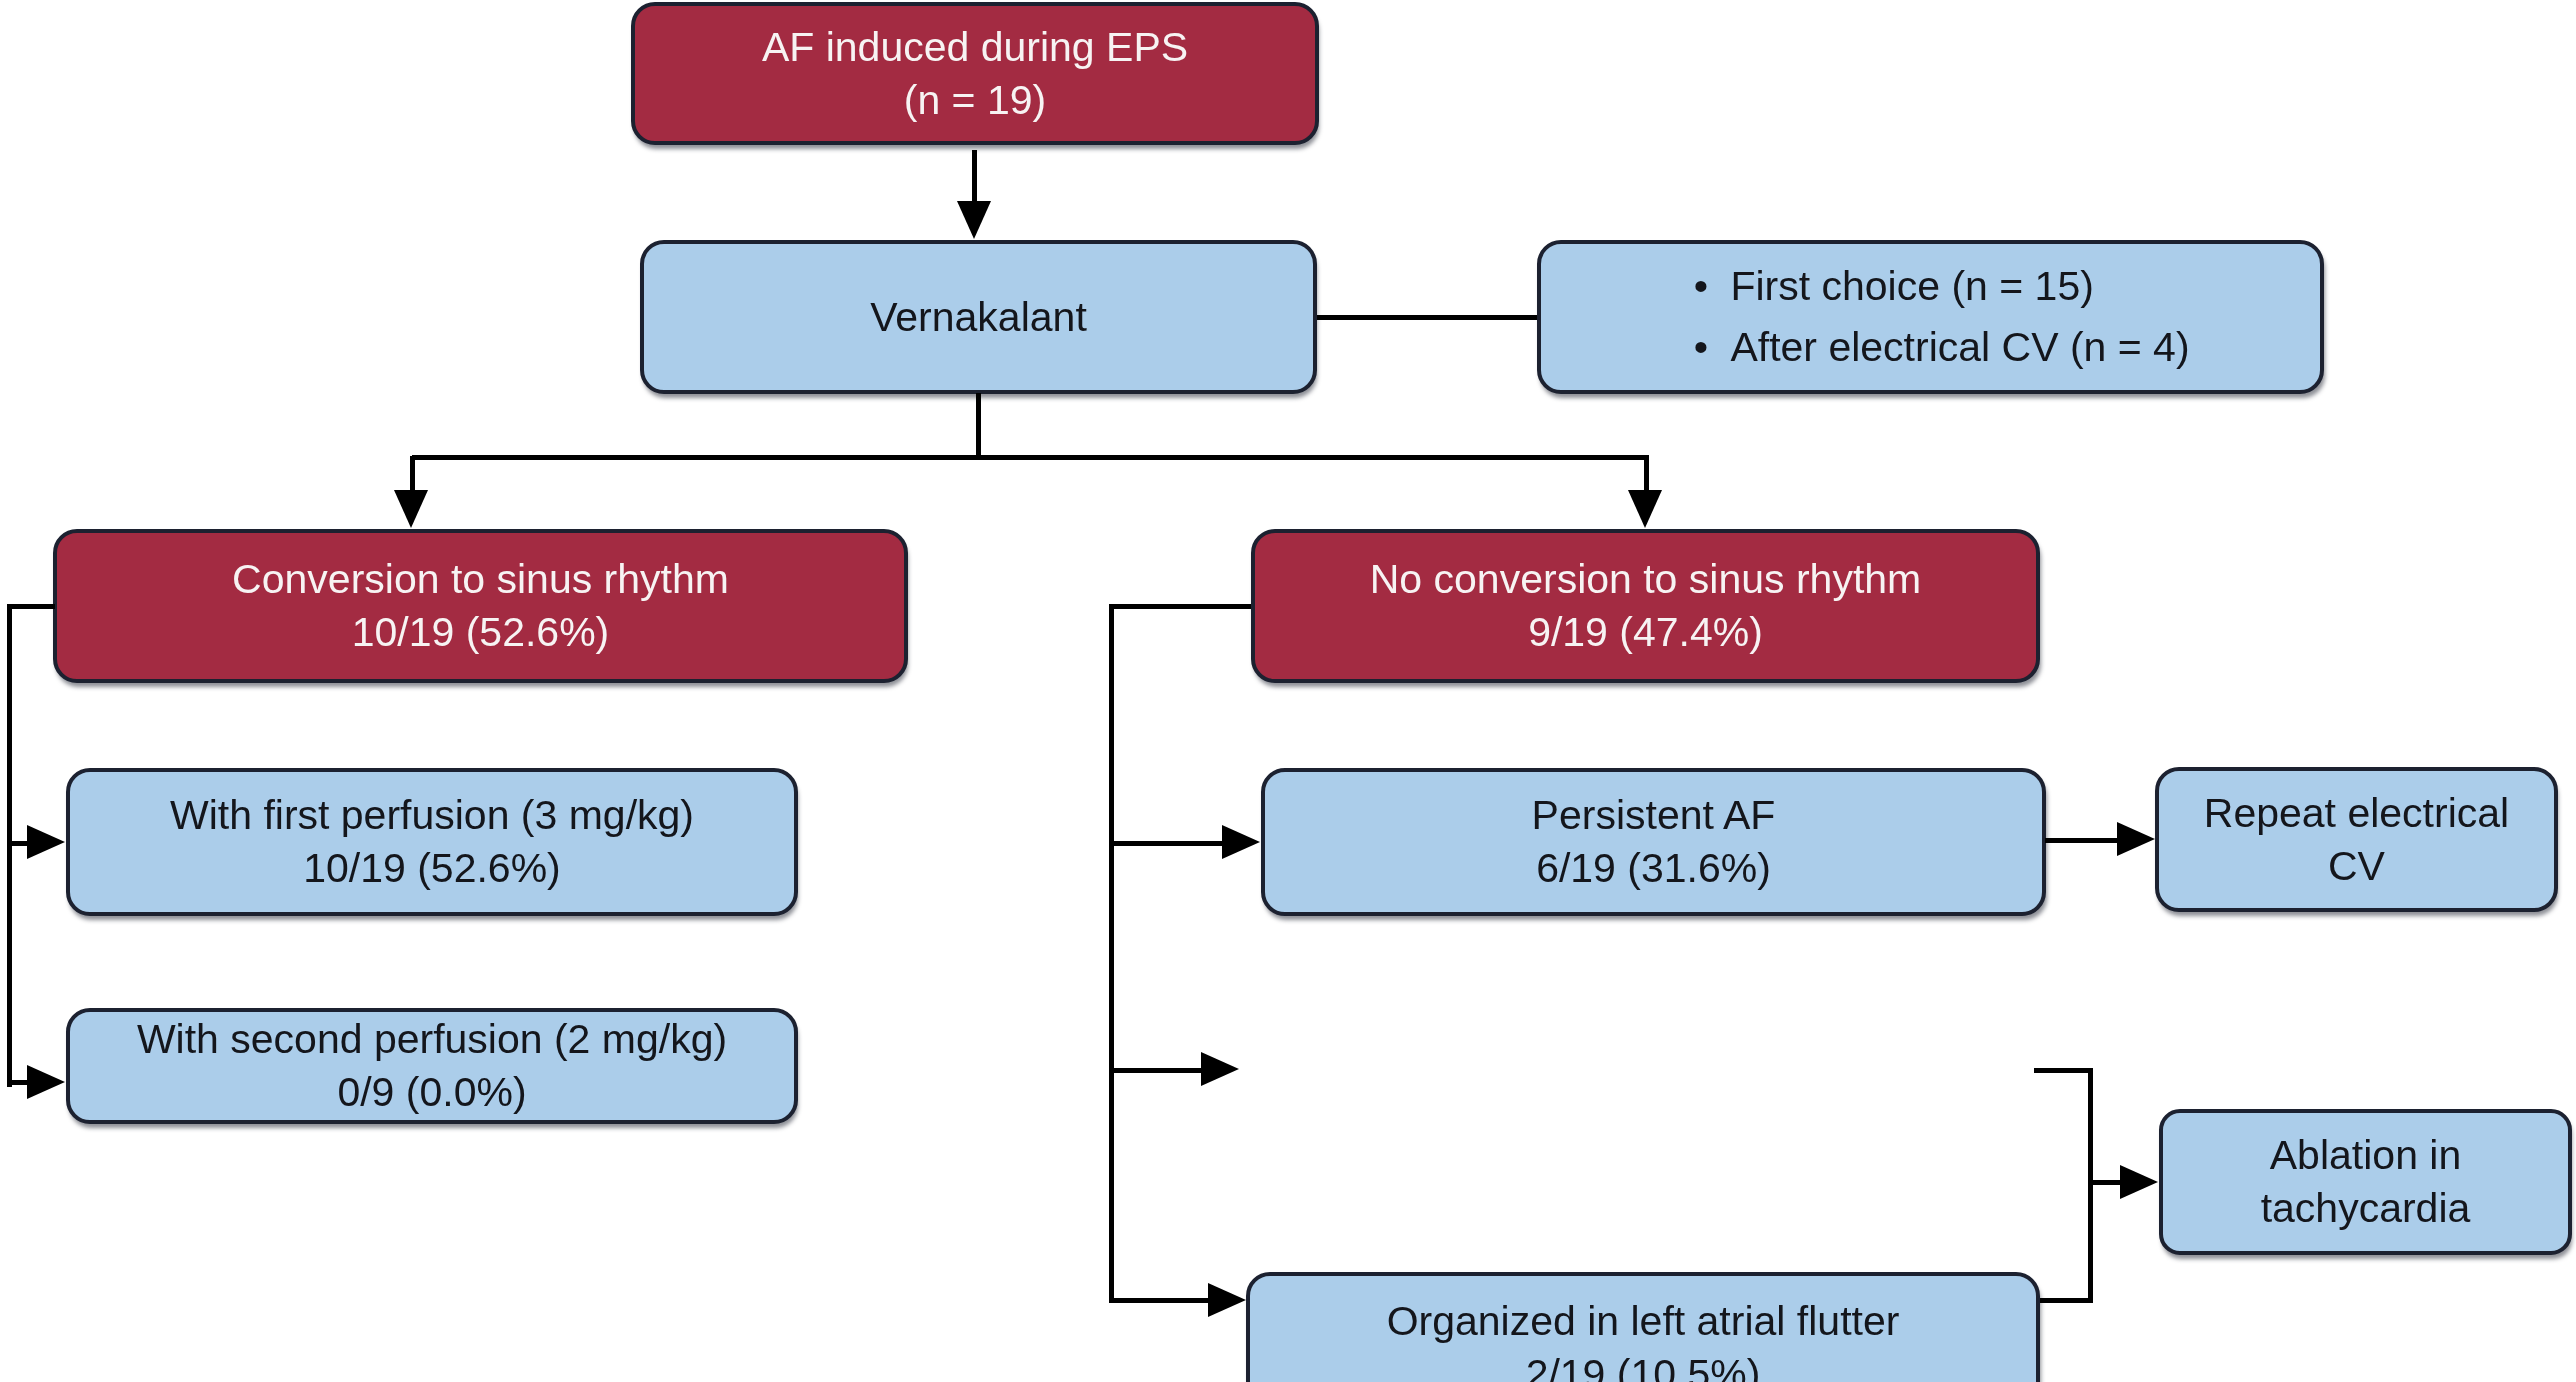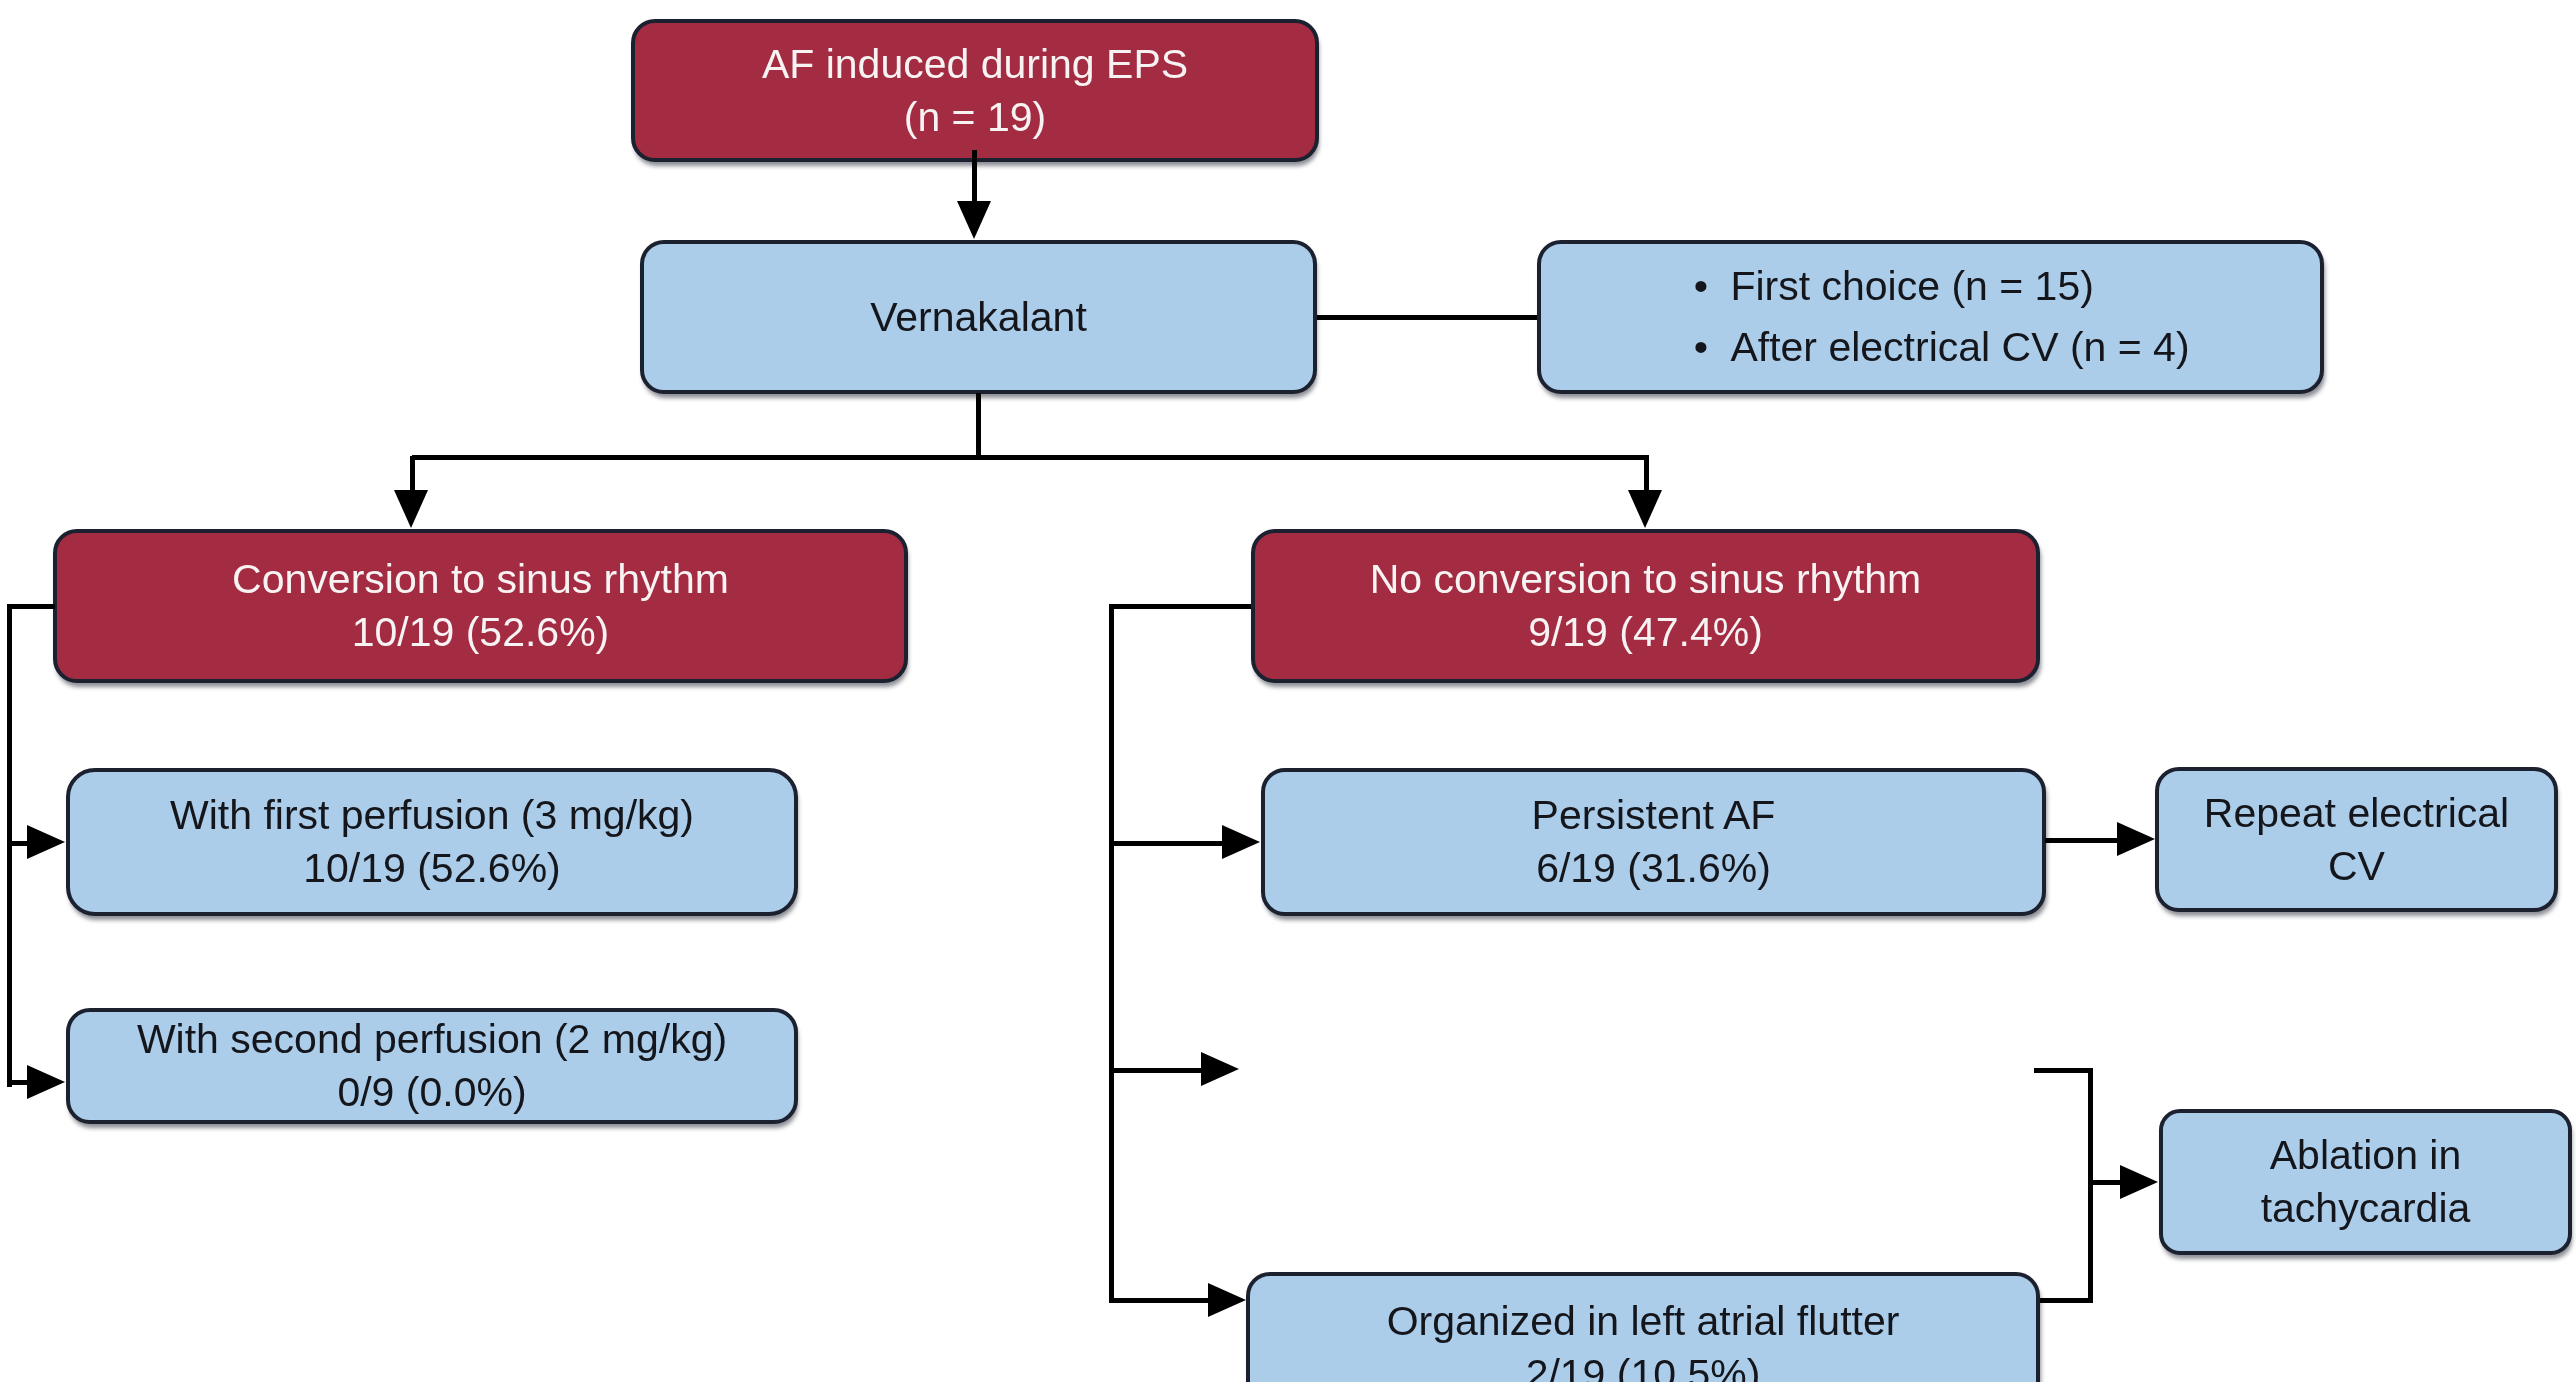--- a/index.html
+++ b/index.html
@@ -50,7 +50,7 @@
 
 <div id="canvas">
 
-  <div class="node red" style="left:631px; top:19px; width:688px; height:143px;">
+  <div class="node red" style="left:631px; top:2px; width:688px; height:143px;">
     <div class="tline">AF induced during EPS</div>
     <div class="tline">(n = 19)</div>
   </div>

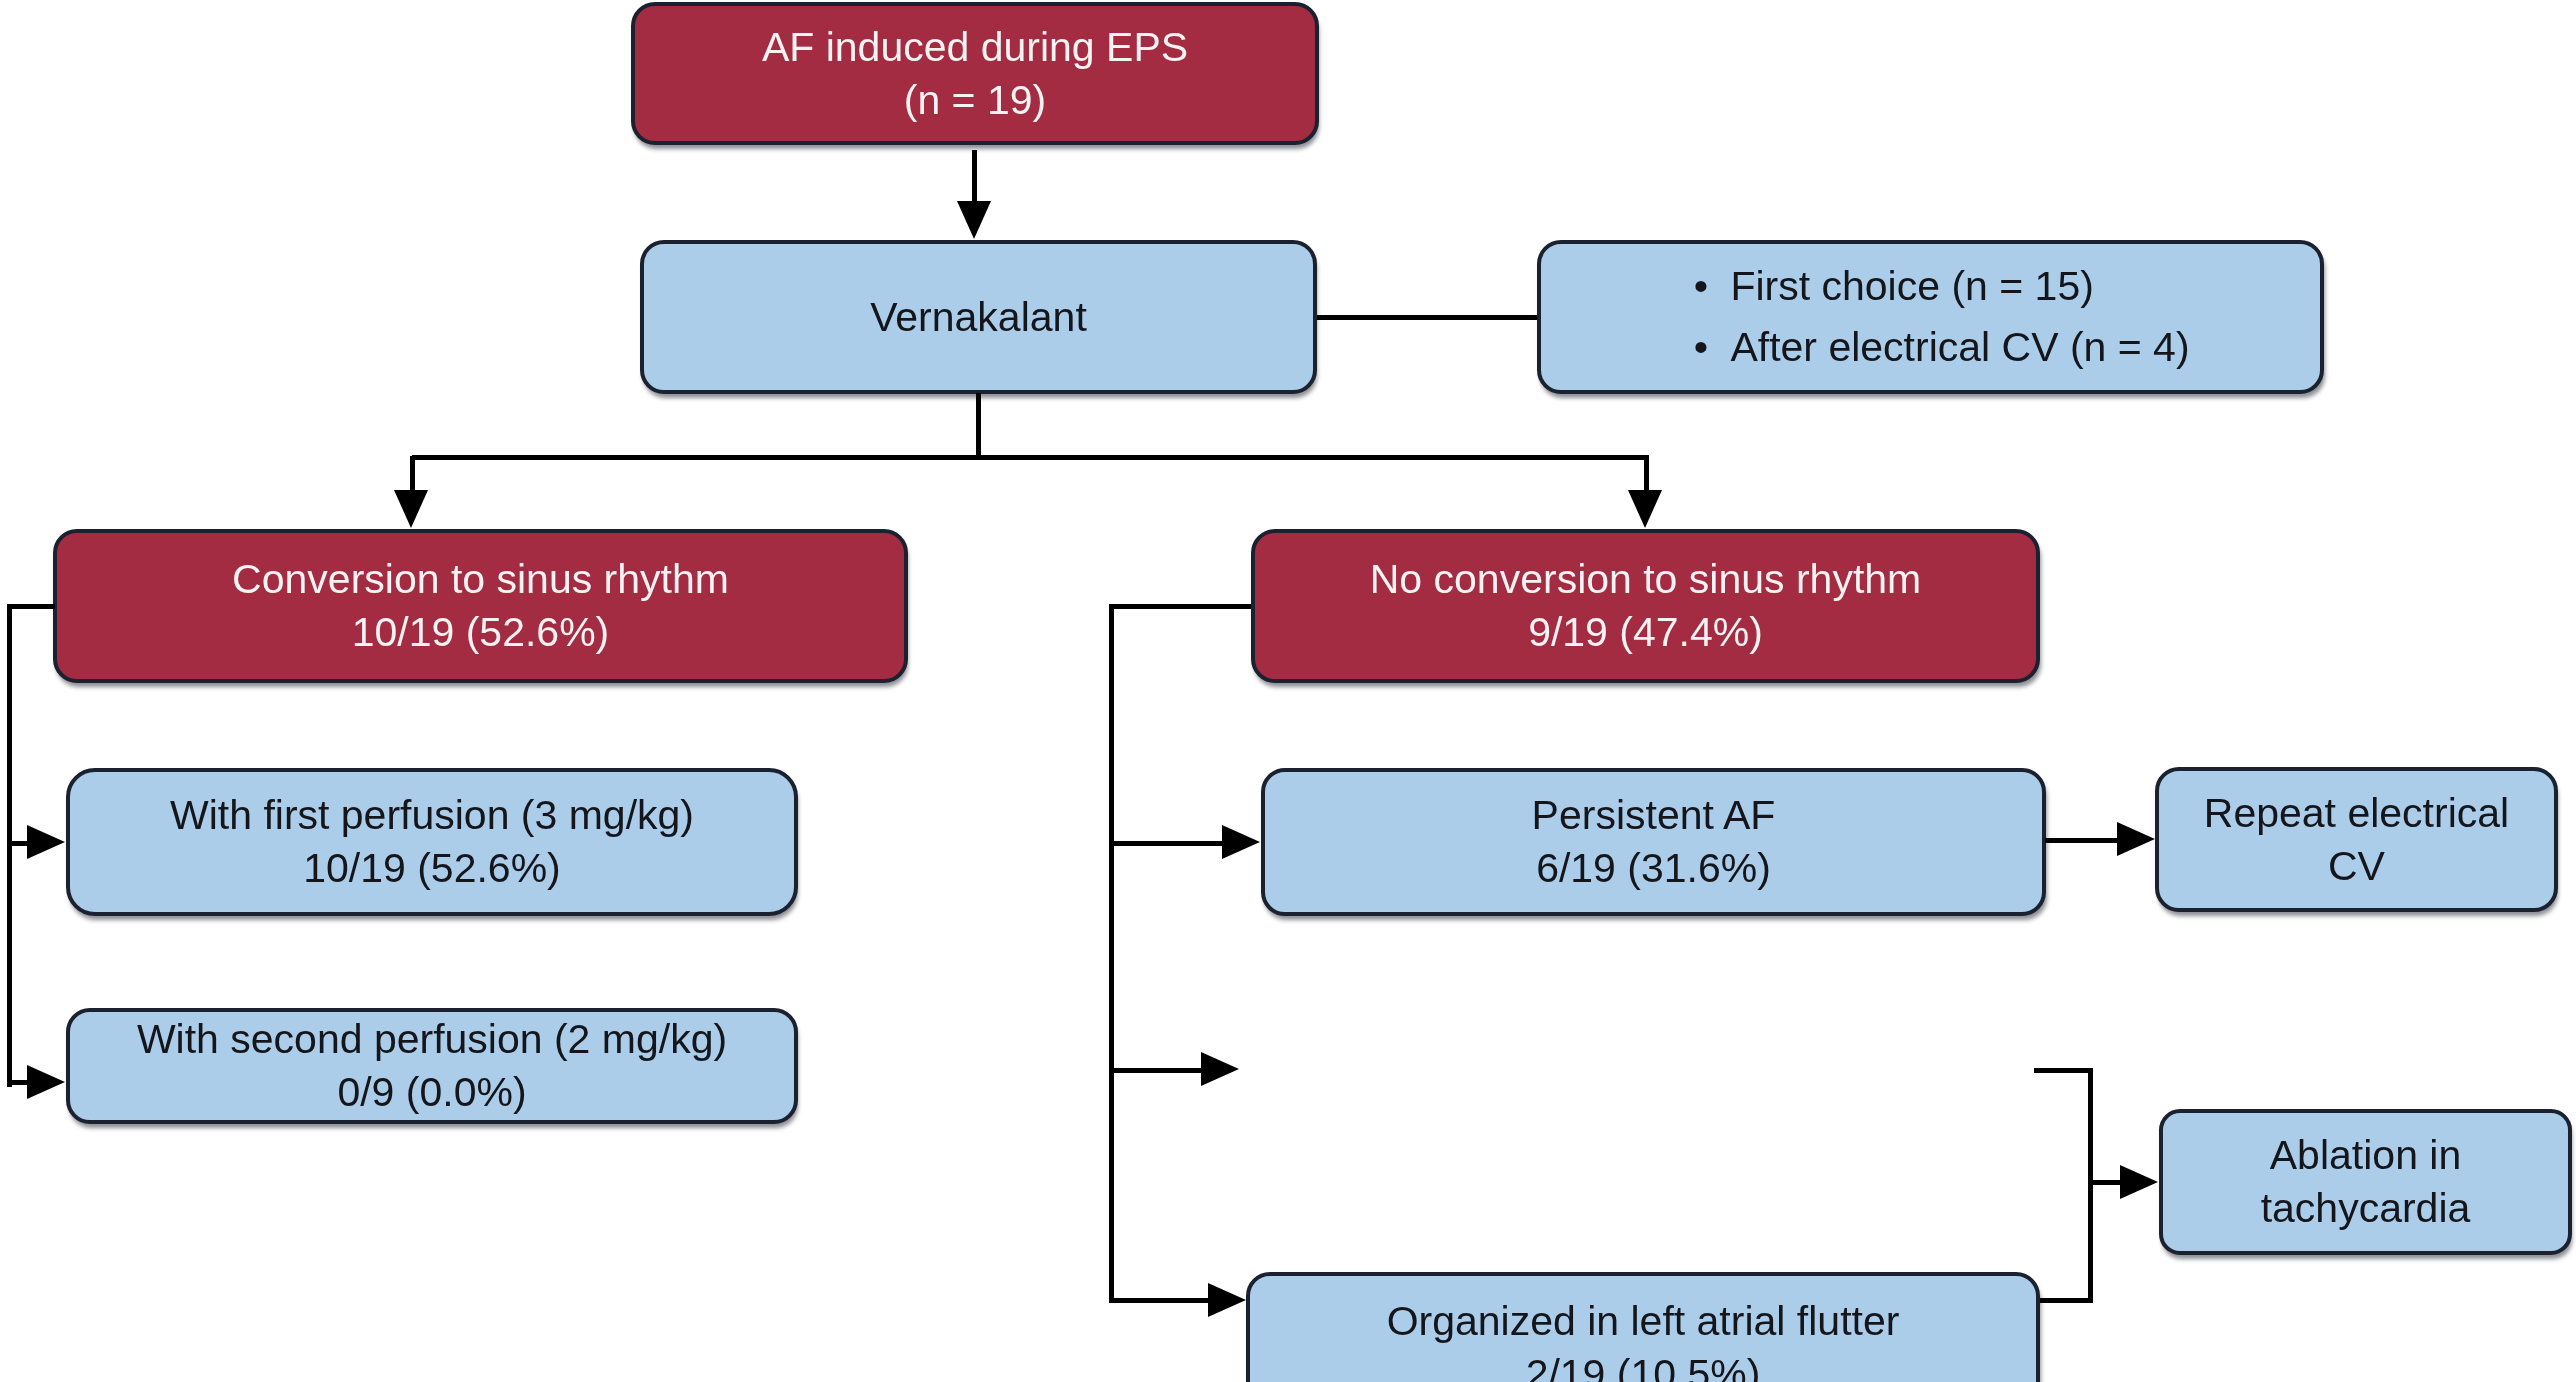--- a/index.html
+++ b/index.html
@@ -82,7 +82,7 @@
     <div class="tline">9/19 (47.4%)</div>
   </div>
 
-  <div class="node blue" style="left:66px; top:768px; width:732px; height:148px;border-radius:29px;">
+  <div class="node blue" style="left:66px; top:768px; width:732px; height:148px;">
     <div class="tline">With first perfusion (3 mg/kg)</div>
     <div class="tline">10/19 (52.6%)</div>
   </div>

